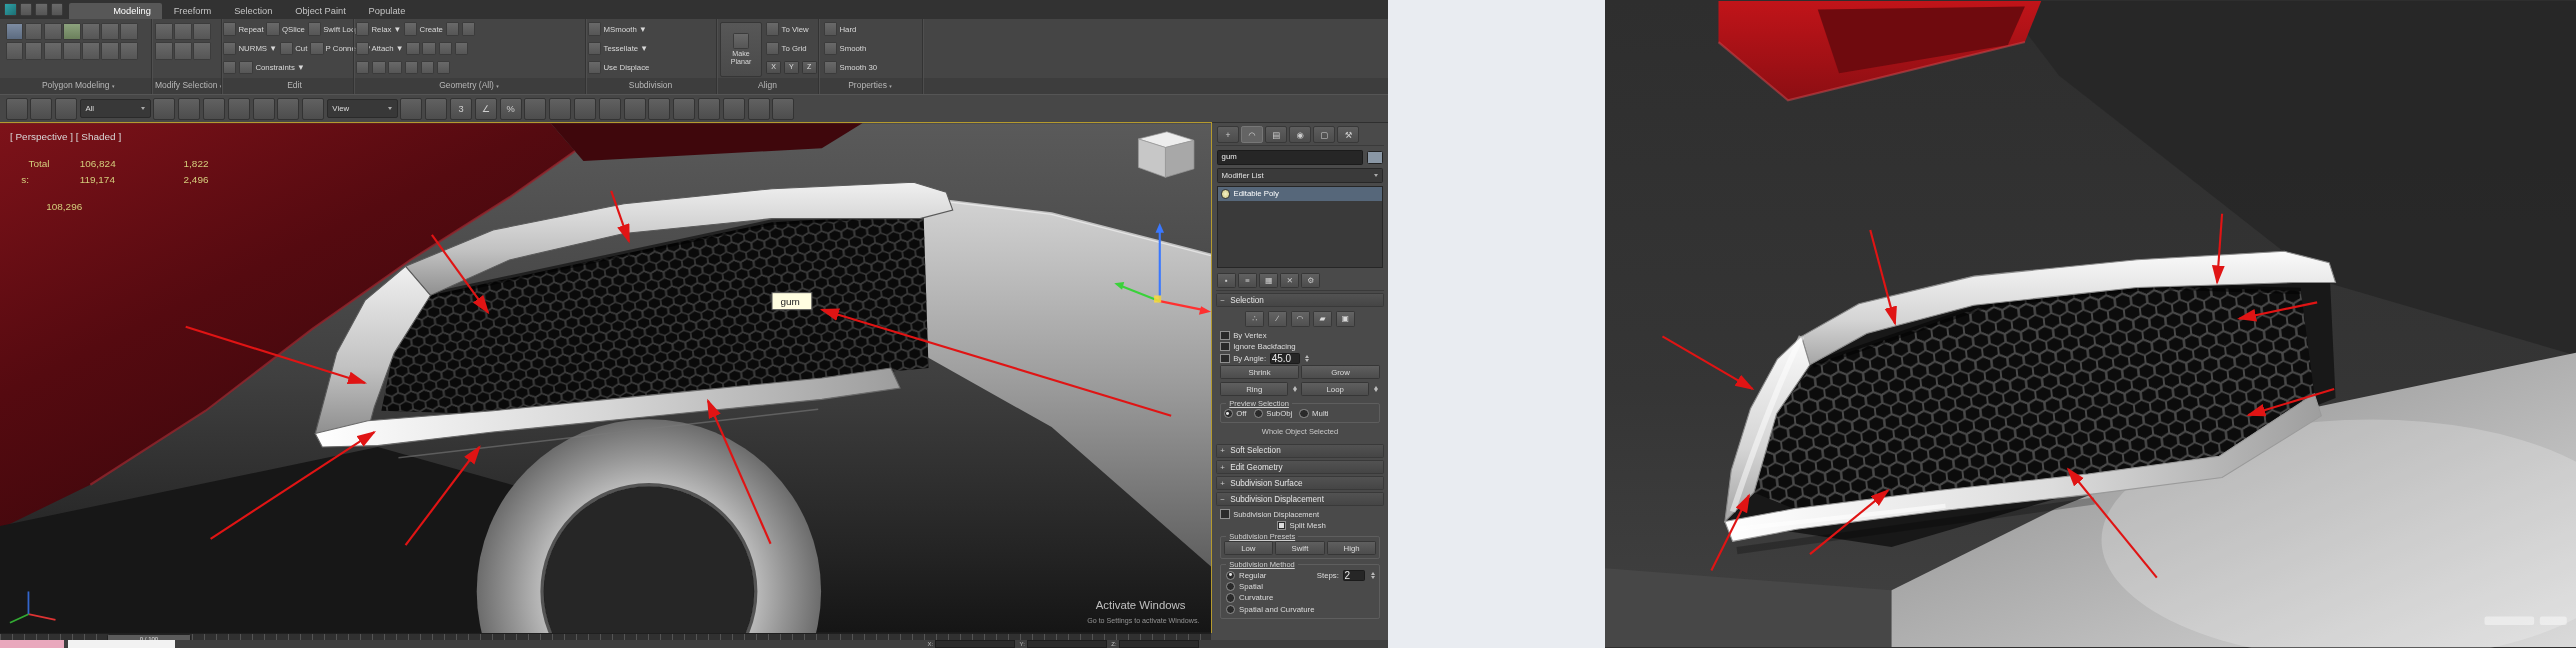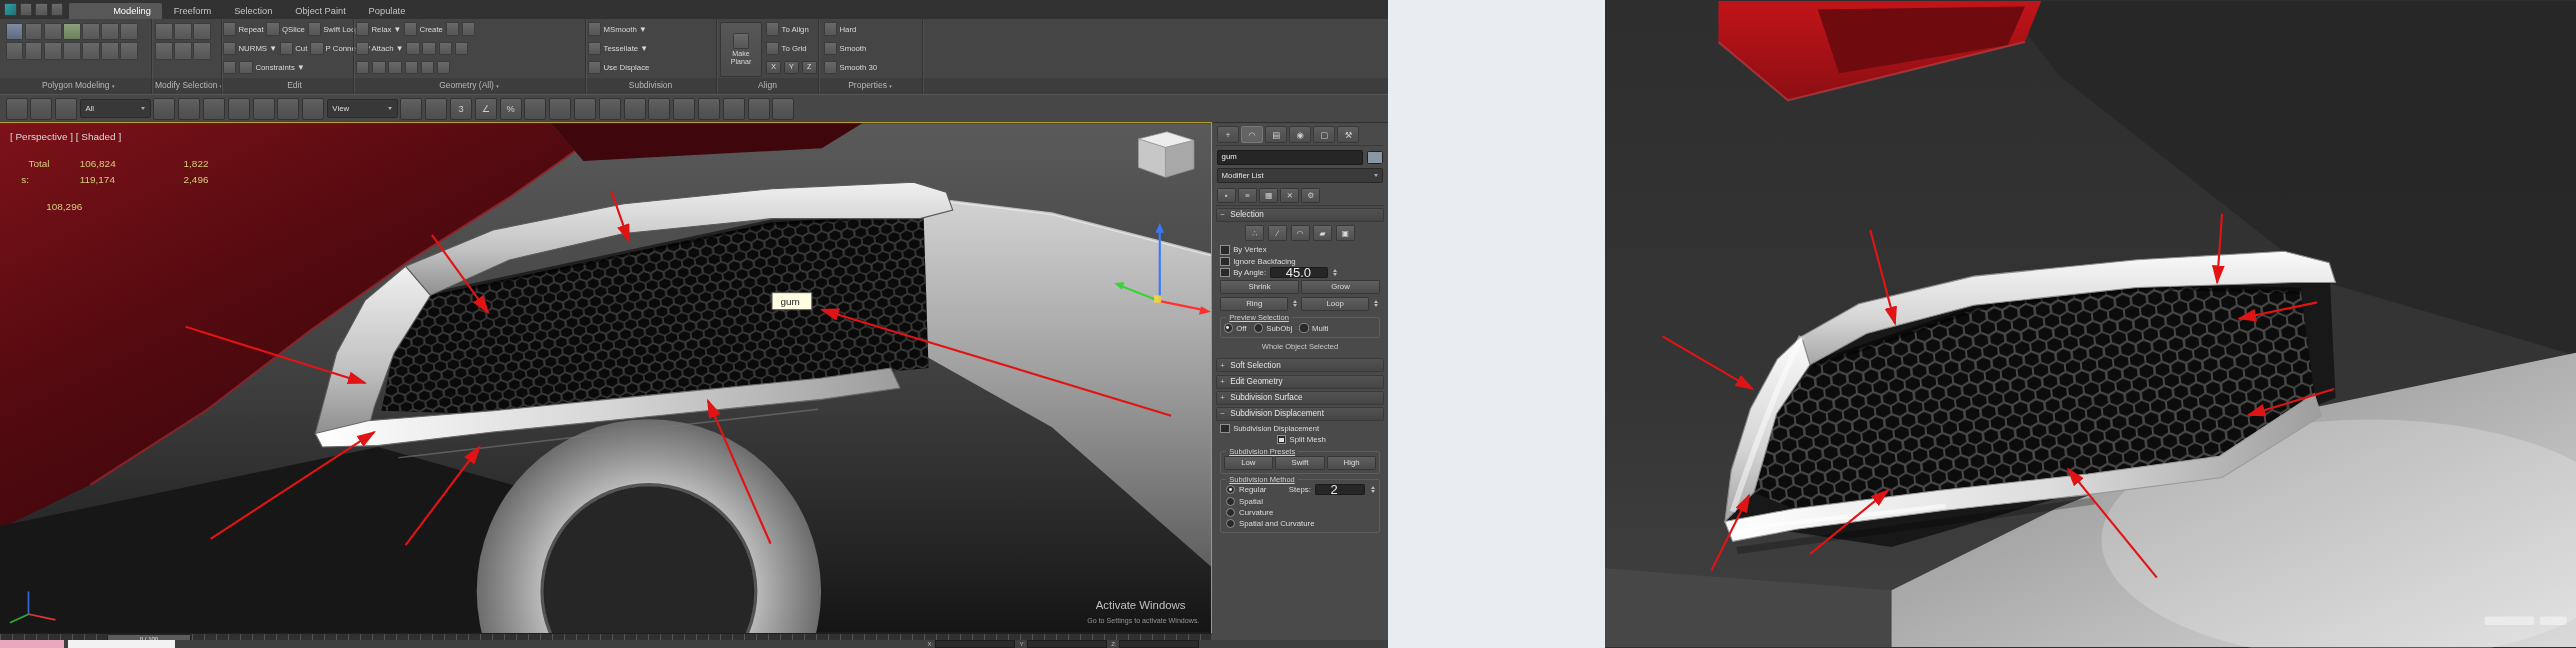--- a/index.html
+++ b/index.html
@@ -241,7 +241,7 @@
       <div class="rrow" style="left:766px;top:2.8px;">
         <div class="rbtn">
             <div class="ic"></div>
-            <span>To Align</span>
+            <span>To View</span>
           </div>
       </div>
       <div class="rrow" style="left:766px;top:22px;">

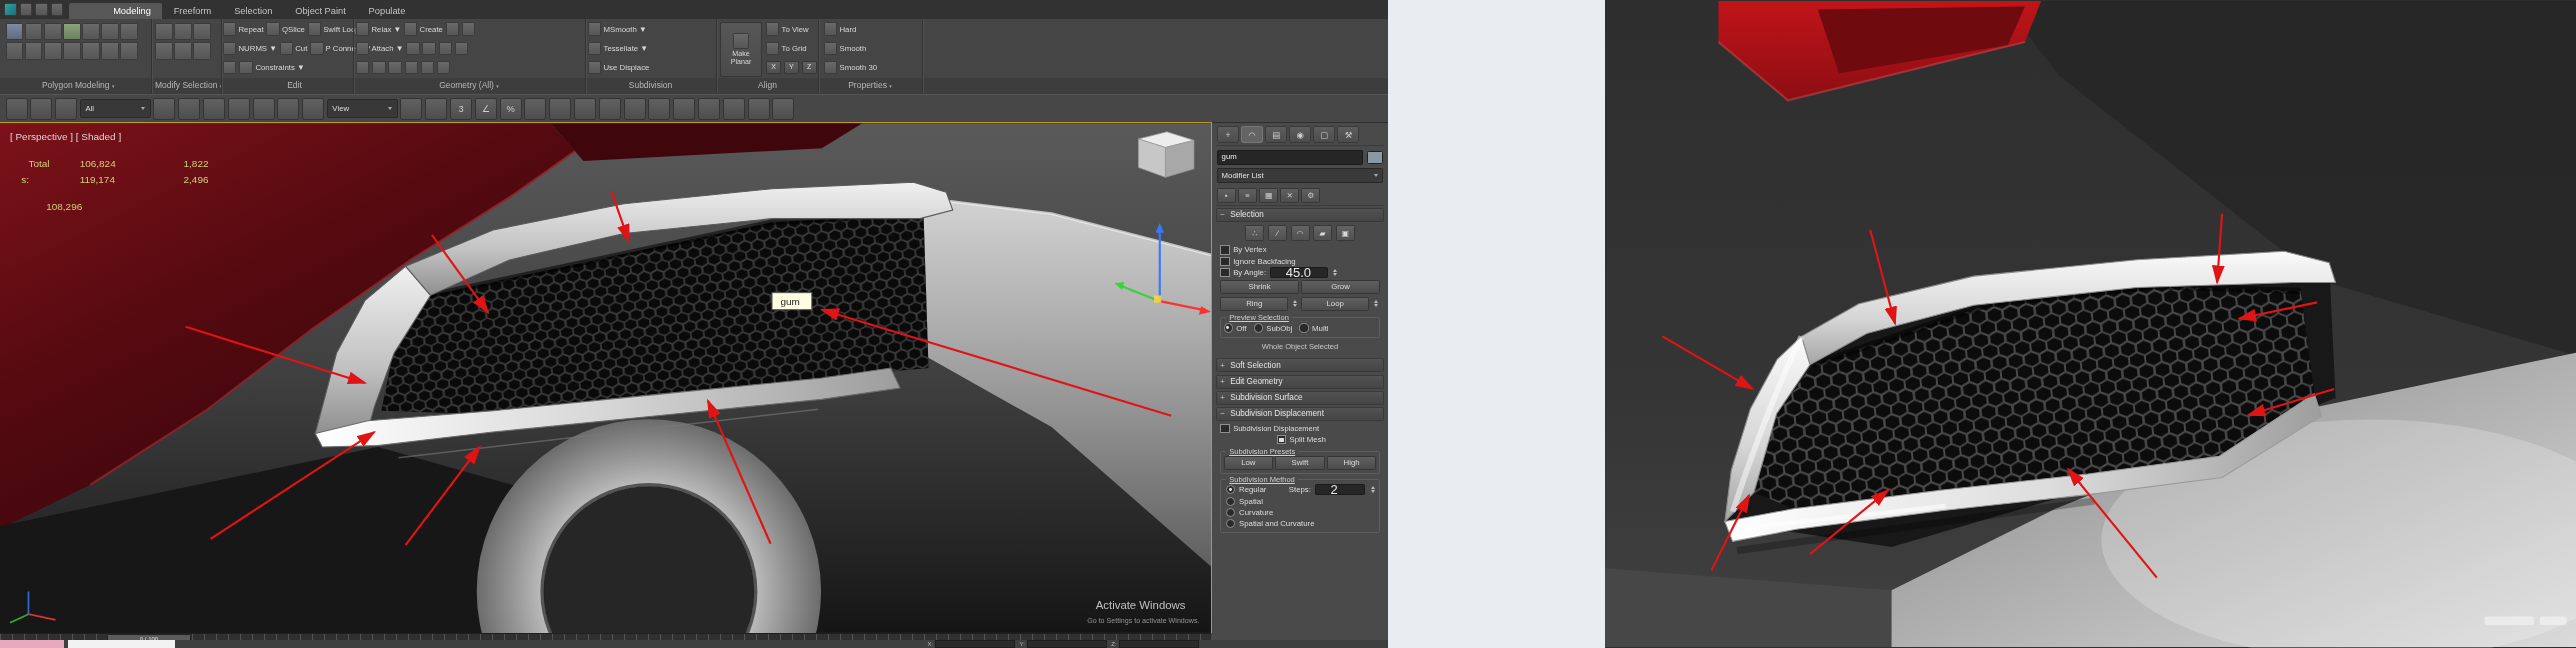--- a/index.html
+++ b/index.html
@@ -484,6 +484,12 @@
           <span>Modifier List</span>
             <i class="tri"></i>
         </div>
+        <div class="stack">
+          <div class="stack-row">
+            <span class="bulb"></span>
+            <span>Editable Poly</span>
+          </div>
+        </div>
         <div class="stack-btns">
           <div class="sbt">▪</div>
           <div class="sbt">≡</div>

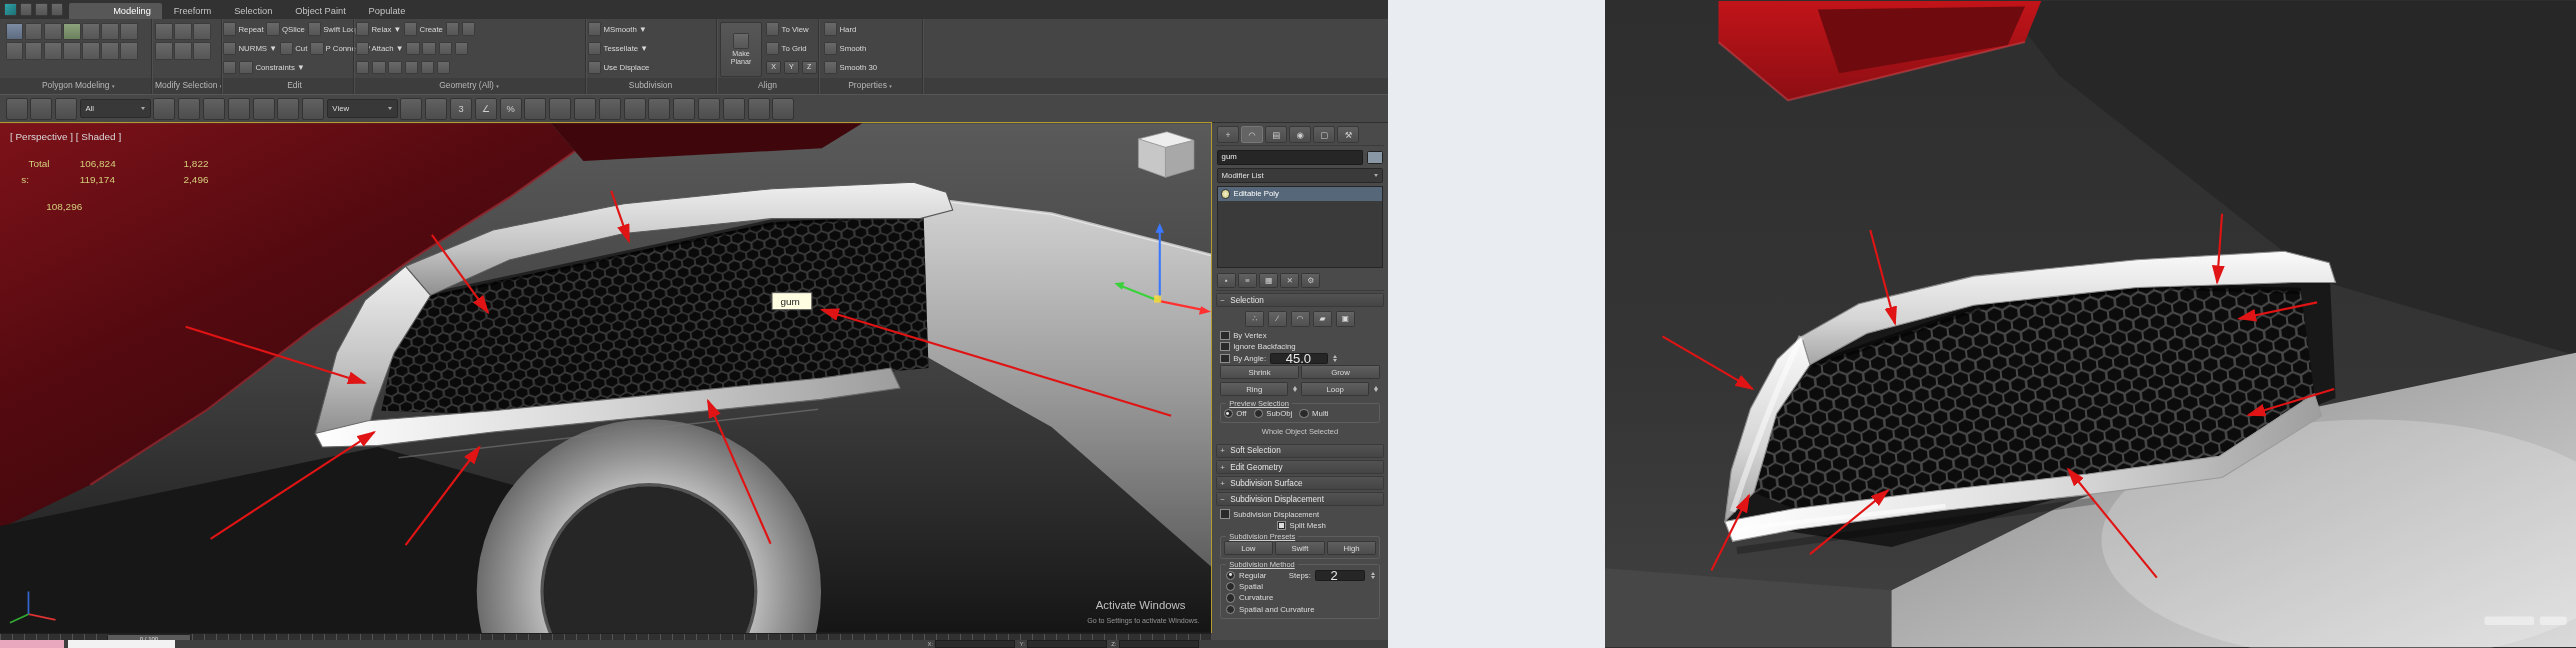--- a/index.html
+++ b/index.html
@@ -76,7 +76,7 @@
   .groupbox{border:0.7px solid #5e5e5e;border-radius:2.1px;margin:5px 2.1px 2.1px 2.1px;padding:4.3px 2.8px 2.8px 2.8px;position:relative;}
   .groupbox .gtitle{position:absolute;top:-5px;left:5.7px;background:#4a4a4a;padding:0 2.8px;font-size:7.5px;color:#cfcfcf;text-decoration:underline;}
   .cstatus{text-align:center;color:#c9c9c9;font-size:7.5px;padding:2.1px 0;}
-  .valbox{background:#262626;border:0.7px solid #1b1b1b;border-radius:1.4px;color:#e8e8e8;font-size:13px;padding:0 15px;height:9.3px;line-height:9.3px;}
+  .valbox{background:#262626;border:0.7px solid #1b1b1b;border-radius:1.4px;color:#e8e8e8;font-size:10px;padding:0 1px;height:9.3px;line-height:9.3px;}
   
   .timerow{position:absolute;left:0;top:633px;width:100%;height:7.8px;display:flex;}
   .timeline{position:relative;width:1211px;height:7.8px;background:#303030;border-top:0.7px solid #1f1f1f;

